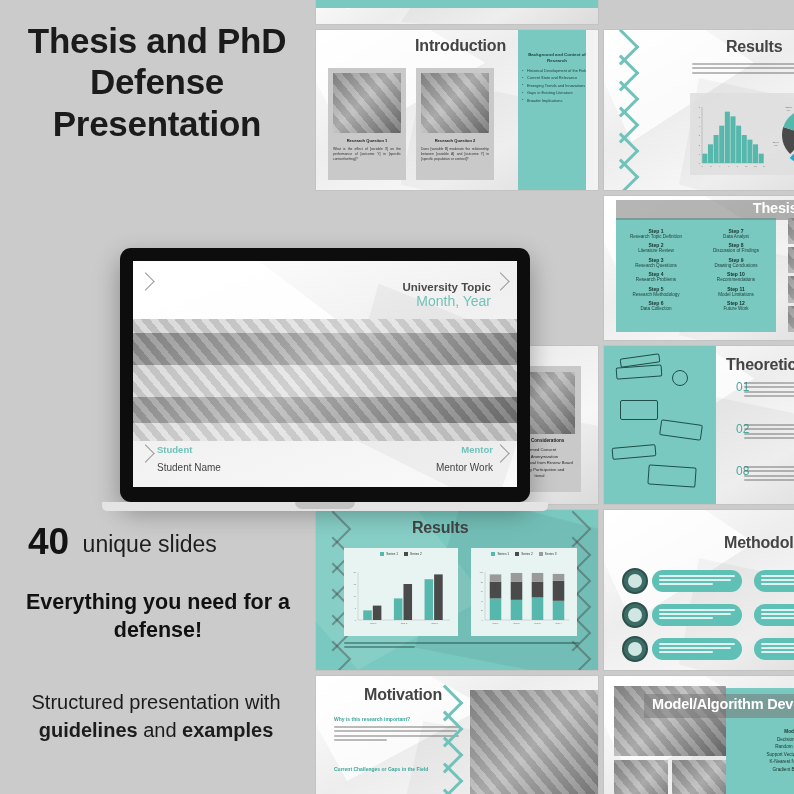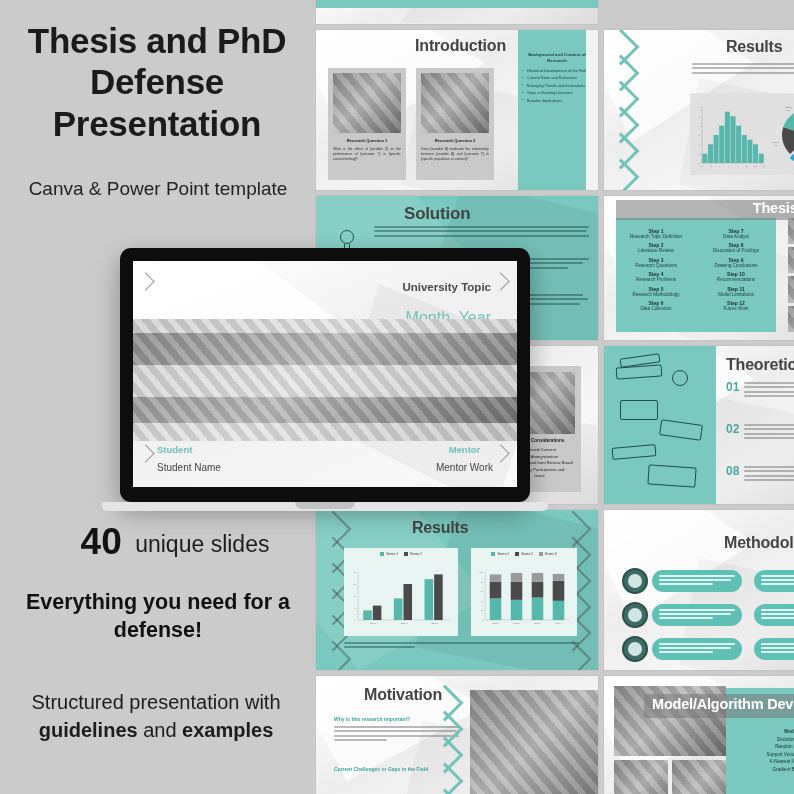--- a/index.html
+++ b/index.html
@@ -690,7 +690,6 @@
 
 <div id="left-col">
   <div id="headline">Thesis and PhD Defense Presentation</div>
-  <div id="subhead">Canva &amp; Power Point template</div>
 
   <div id="count-row">
     <span class="num">40</span>

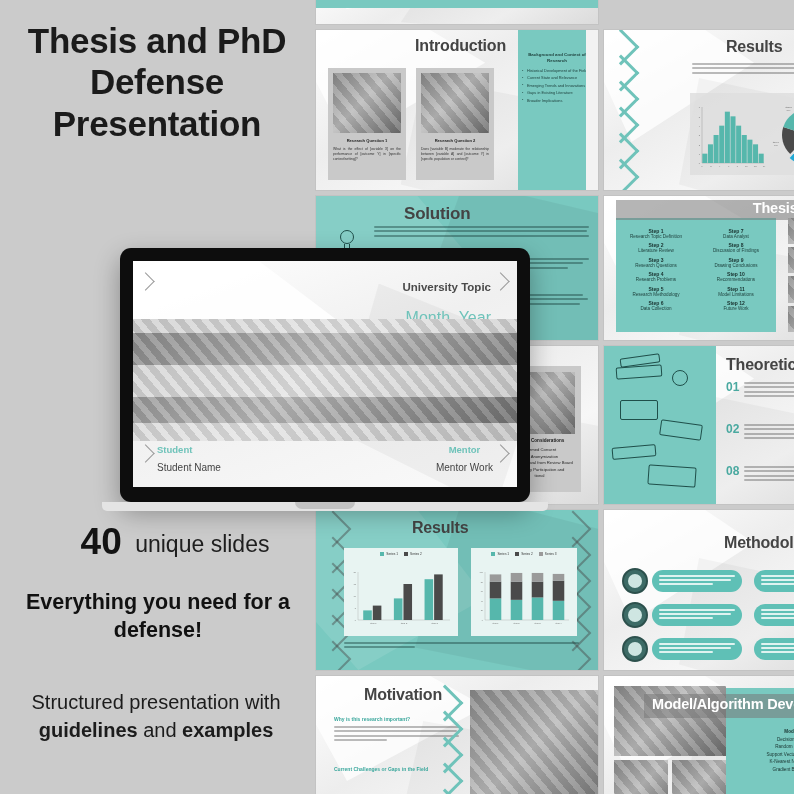--- a/index.html
+++ b/index.html
@@ -336,29 +336,6 @@
     </div>
   </div>
 
-  <div class="slide" id="sl-sol">
-    <div class="teal-bg"></div>
-    <h2 class="s-title">Solution</h2>
-    <div class="bulb">
-      <div style="position:absolute;left:8px;top:2px;width:14px;height:14px;border:1.3px solid #1f4f4a;border-radius:50%;"></div>
-      <div style="position:absolute;left:12px;top:16px;width:6px;height:5px;border:1.3px solid #1f4f4a;border-top:none;"></div>
-    </div>
-    <div class="blk" style="top:30px;">
-      <div class="lorem-line w" style="width:100%"></div>
-      <div class="lorem-line w" style="width:99%"></div>
-      <div class="lorem-line w" style="width:100%"></div>
-    </div>
-    <div class="blk" style="top:62px;left:130px;width:143px;">
-      <div class="lorem-line w" style="width:100%"></div>
-      <div class="lorem-line w" style="width:96%"></div>
-      <div class="lorem-line w" style="width:85%"></div>
-    </div>
-    <div class="blk" style="top:98px;left:130px;width:143px;">
-      <div class="lorem-line w" style="width:96%"></div>
-      <div class="lorem-line w" style="width:99%"></div>
-      <div class="lorem-line w" style="width:94%"></div>
-    </div>
-  </div>
 
   <div class="slide" id="sl-road">
     <div class="poly-bg"></div>

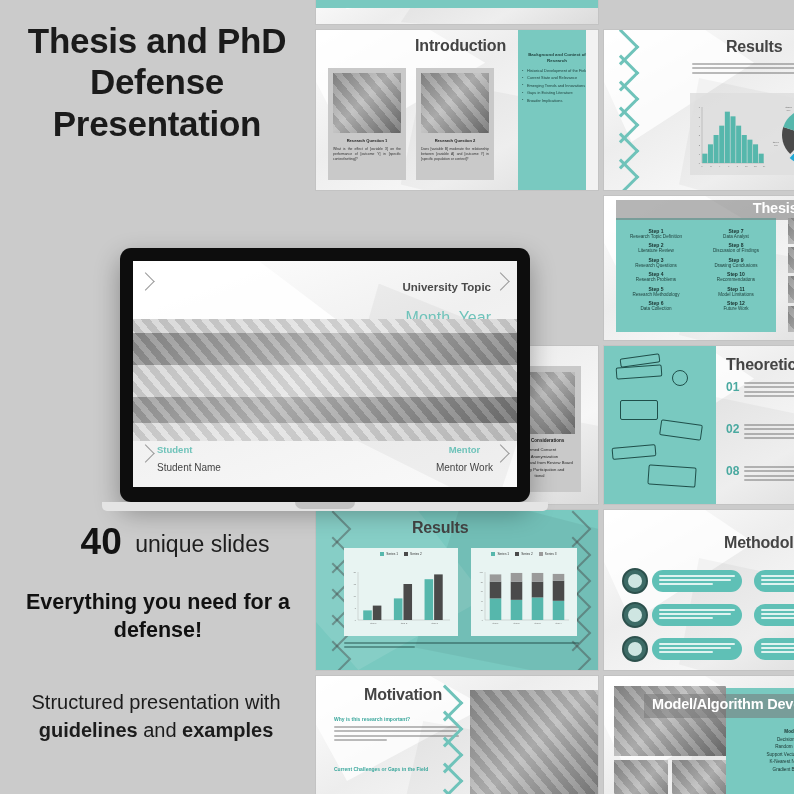--- a/index.html
+++ b/index.html
@@ -221,7 +221,7 @@
              font-size:21px; font-weight:bold; color:#5c5c5c;}
   #ls-uni{ position:absolute; right:26px; top:20px; text-align:right;}
   #ls-uni .u{ font-size:11.5px; font-weight:bold; color:#4a4a4a;}
-  #ls-uni .m{ font-size:16px; color:#6fc3ba; margin-top:16px;}
+  #ls-uni .m{ font-size:14px; color:#6fc3ba; margin-top:0;}
   #ls-student{ position:absolute; left:24px; bottom:14px;}
   #ls-mentor{ position:absolute; right:24px; bottom:14px; text-align:center;}
   .role{ font-size:9.5px; color:#6fc3ba; font-weight:bold;}

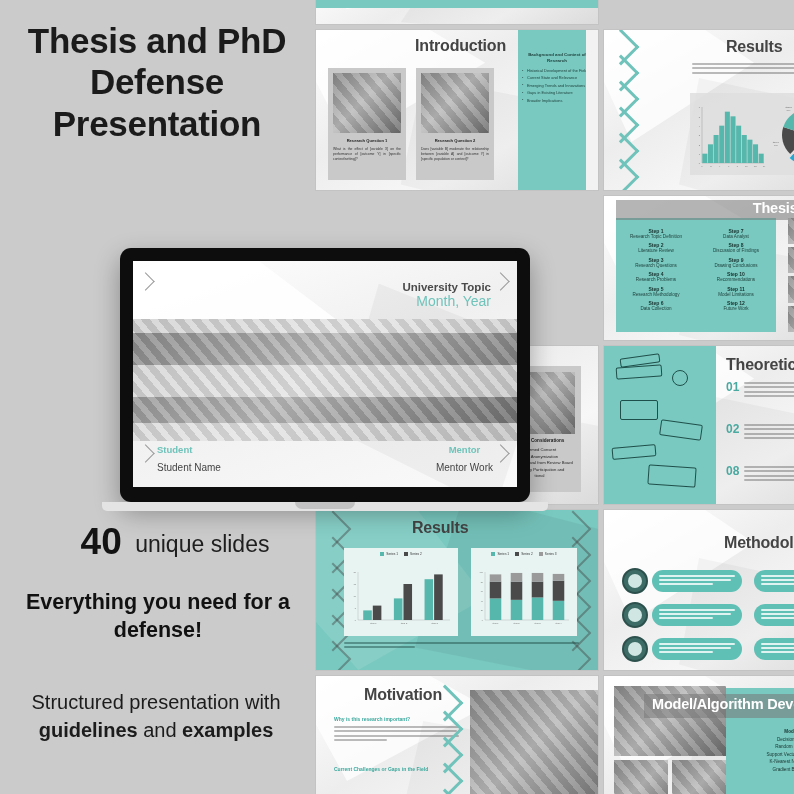--- a/index.html
+++ b/index.html
@@ -152,7 +152,7 @@
   #sl-theo .tealpane{ position:absolute; left:0; top:0; width:112px; height:100%; background:#79c9c0;}
   #sl-theo h2{ position:absolute; left:122px; top:10px; font-size:16px;}
   #sl-theo .item{ position:absolute; left:118px; width:130px;}
-  #sl-theo .num{ position:absolute; left:4px; top:0; font-size:12px; font-weight:bold; color:#4aa9a0;}
+  #sl-theo .num{ position:absolute; left:14px; top:0; font-size:12px; font-weight:normal; color:#4aa9a0;}
   #sl-theo .txt{ position:absolute; left:22px; top:2px; width:108px;}
   .dood{ position:absolute; border:1.6px solid #1f4f4a; border-radius:2px;}
 

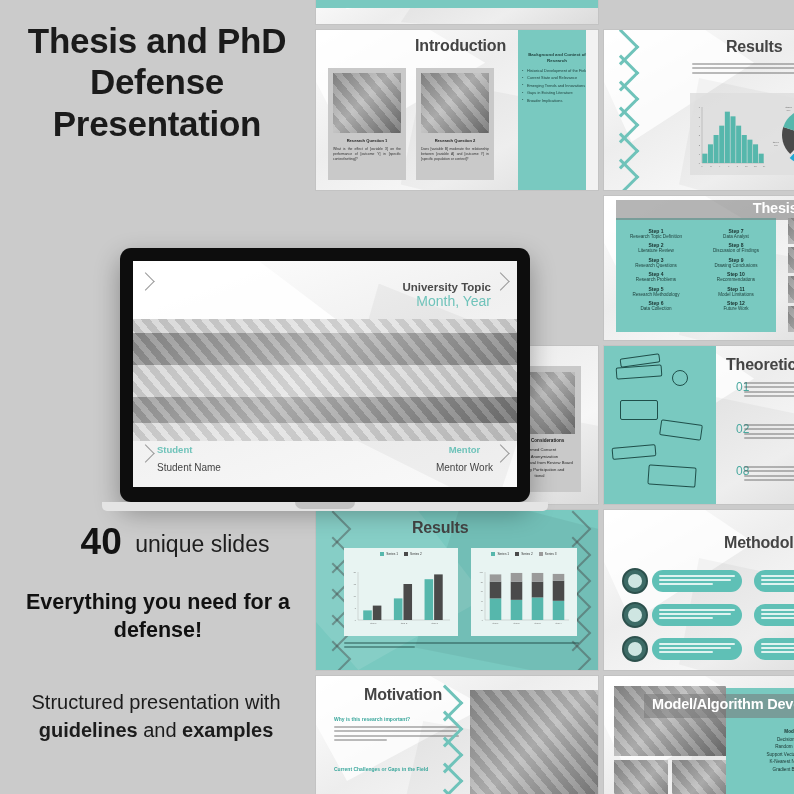--- a/index.html
+++ b/index.html
@@ -223,7 +223,7 @@
   #ls-uni .u{ font-size:11.5px; font-weight:bold; color:#4a4a4a;}
   #ls-uni .m{ font-size:14px; color:#6fc3ba; margin-top:0;}
   #ls-student{ position:absolute; left:24px; bottom:14px;}
-  #ls-mentor{ position:absolute; right:24px; bottom:14px; text-align:center;}
+  #ls-mentor{ position:absolute; right:24px; bottom:14px; text-align:right;}
   .role{ font-size:9.5px; color:#6fc3ba; font-weight:bold;}
   .pname{ font-size:10px; color:#444; margin-top:7px;}
   .ls-chev{ position:absolute; width:13px; height:13px;

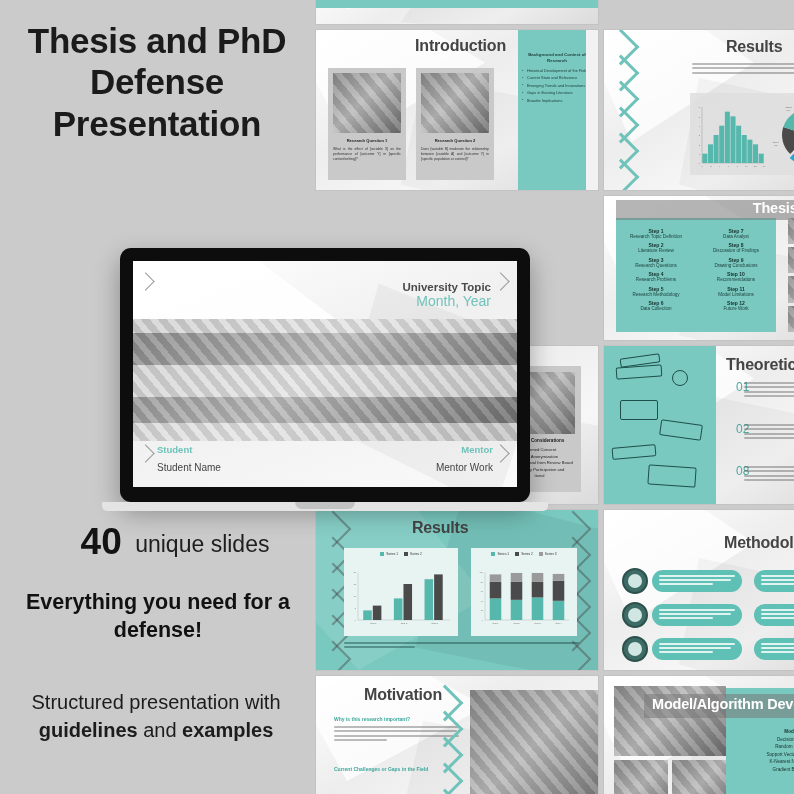--- a/index.html
+++ b/index.html
@@ -25,8 +25,8 @@
     font-size:19px; color:#232323; text-align:center;
   }
   #count-row{
-    position:absolute; left:40px; top:521px; width:270px;
-    text-align:center; white-space:nowrap;
+    position:absolute; left:28px; top:521px; width:270px;
+    text-align:left; white-space:nowrap;
   }
   #count-row .num{ font-size:37px; font-weight:bold; color:#131313; vertical-align:-2px;}
   #count-row .lbl{ font-size:23px; color:#1e1e1e; margin-left:9px;}

